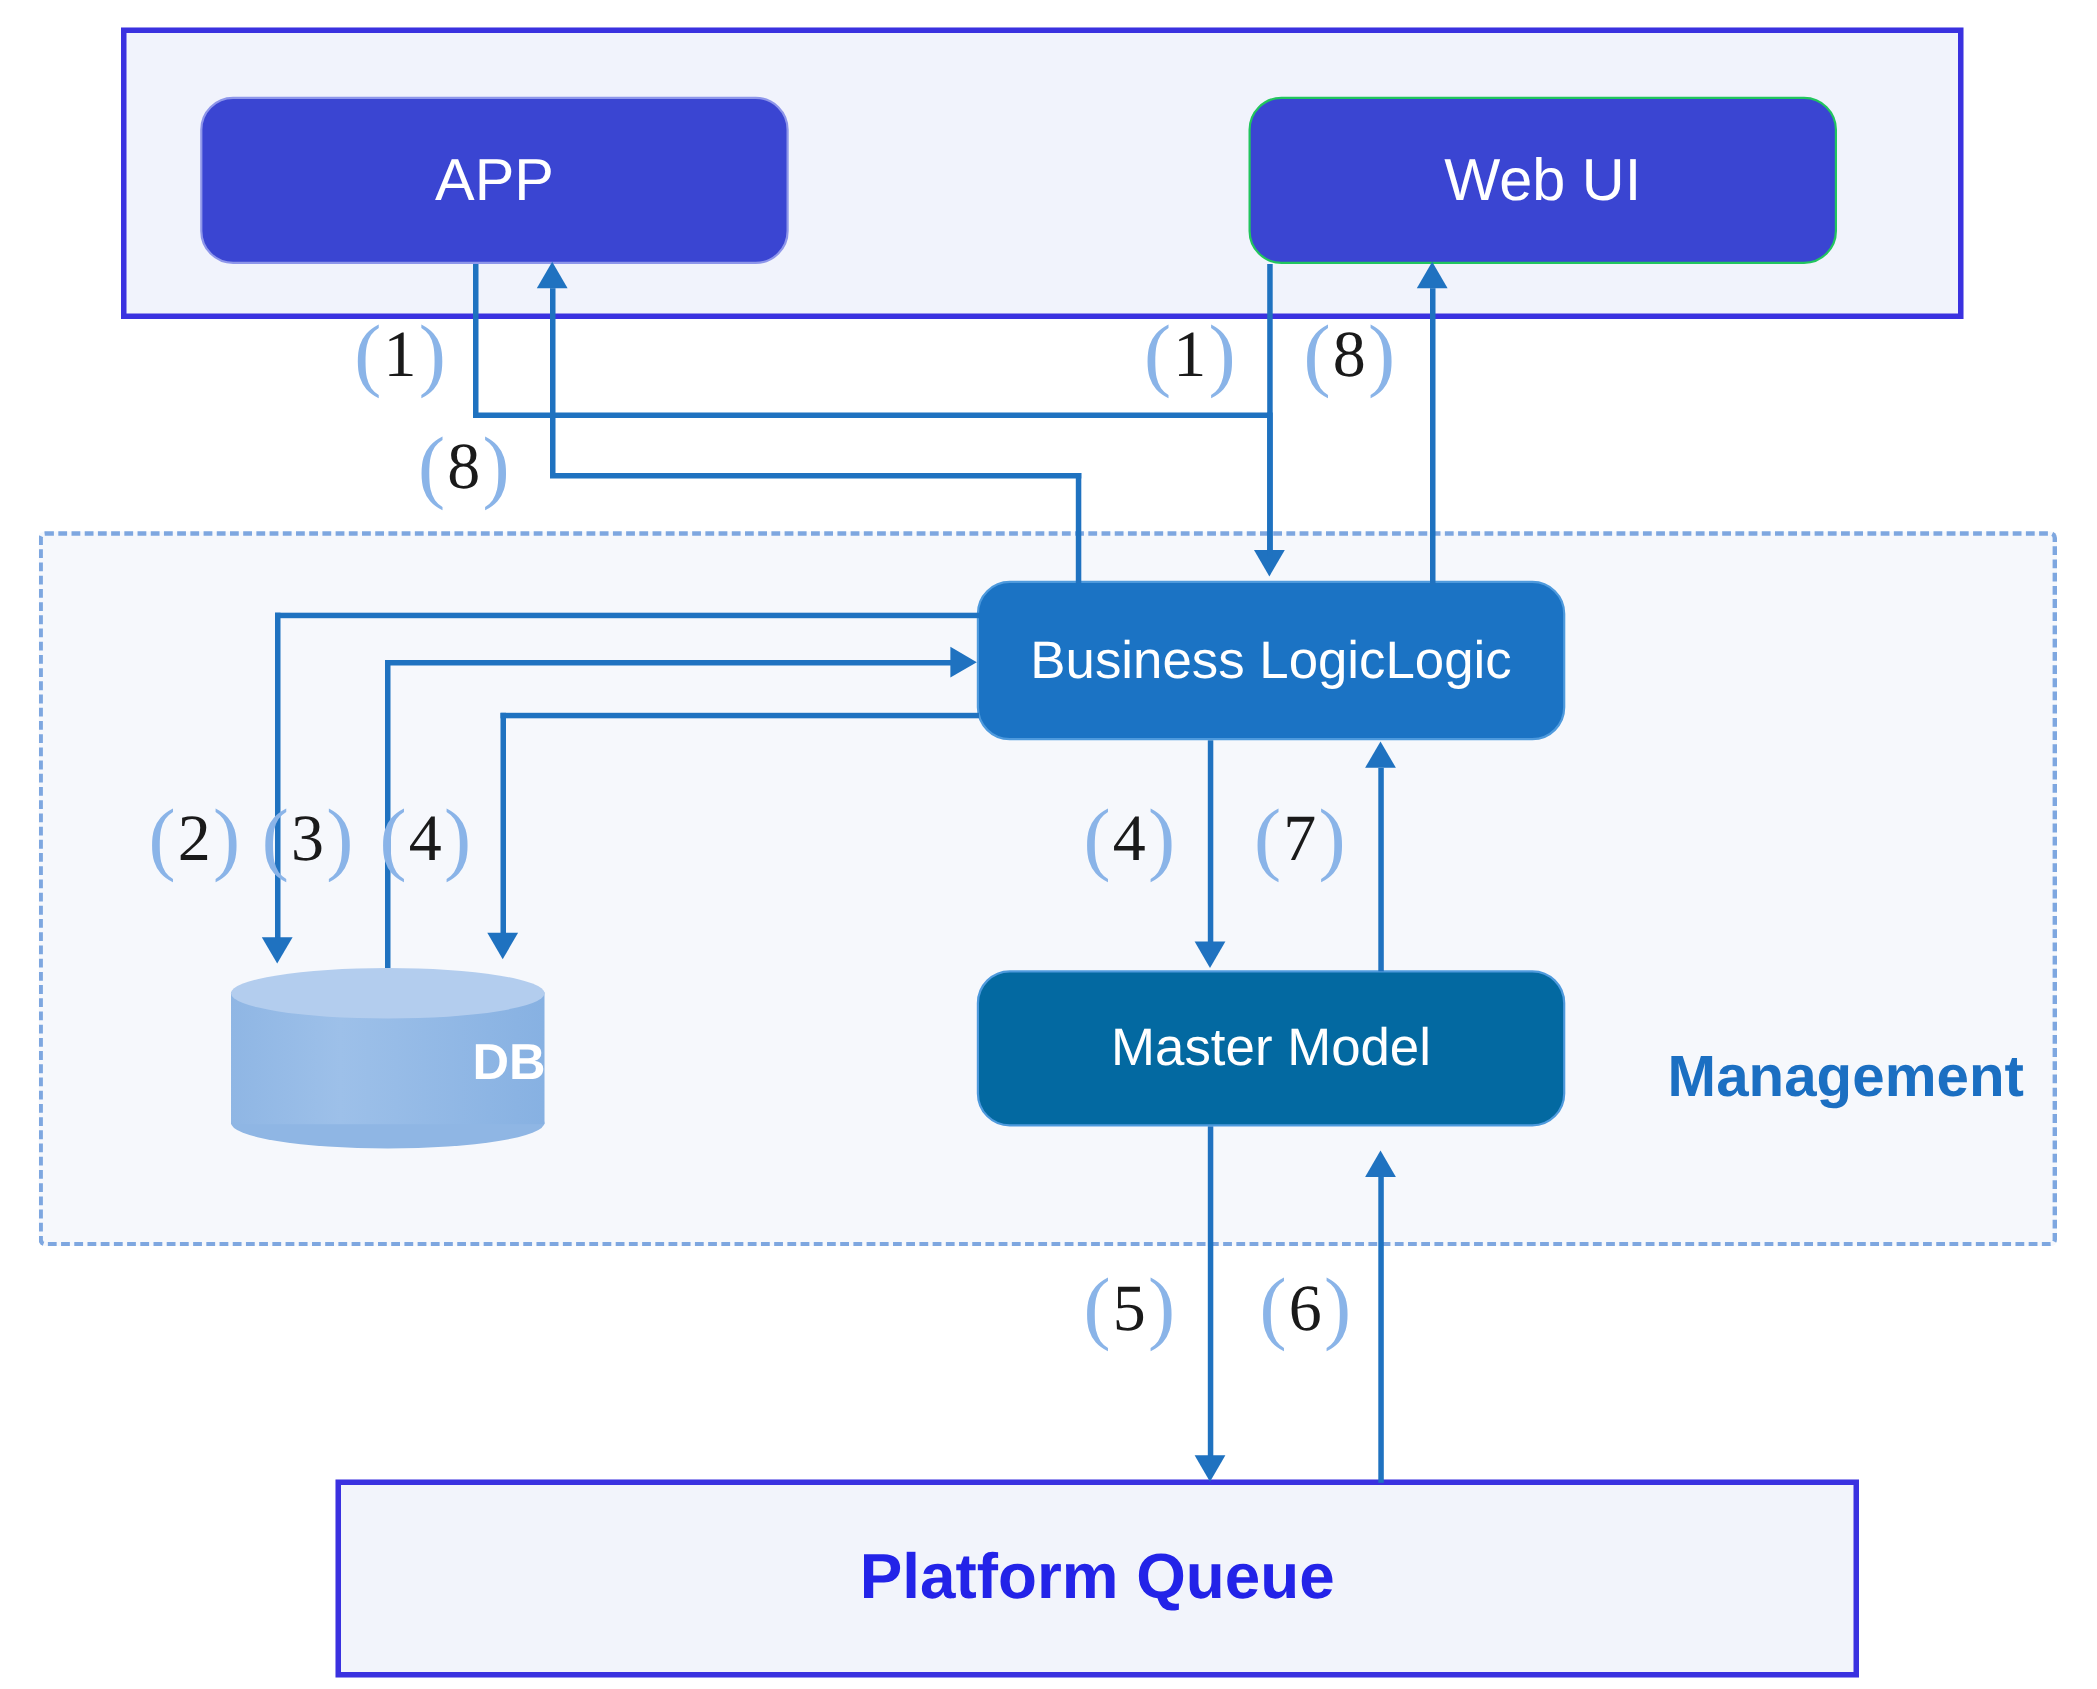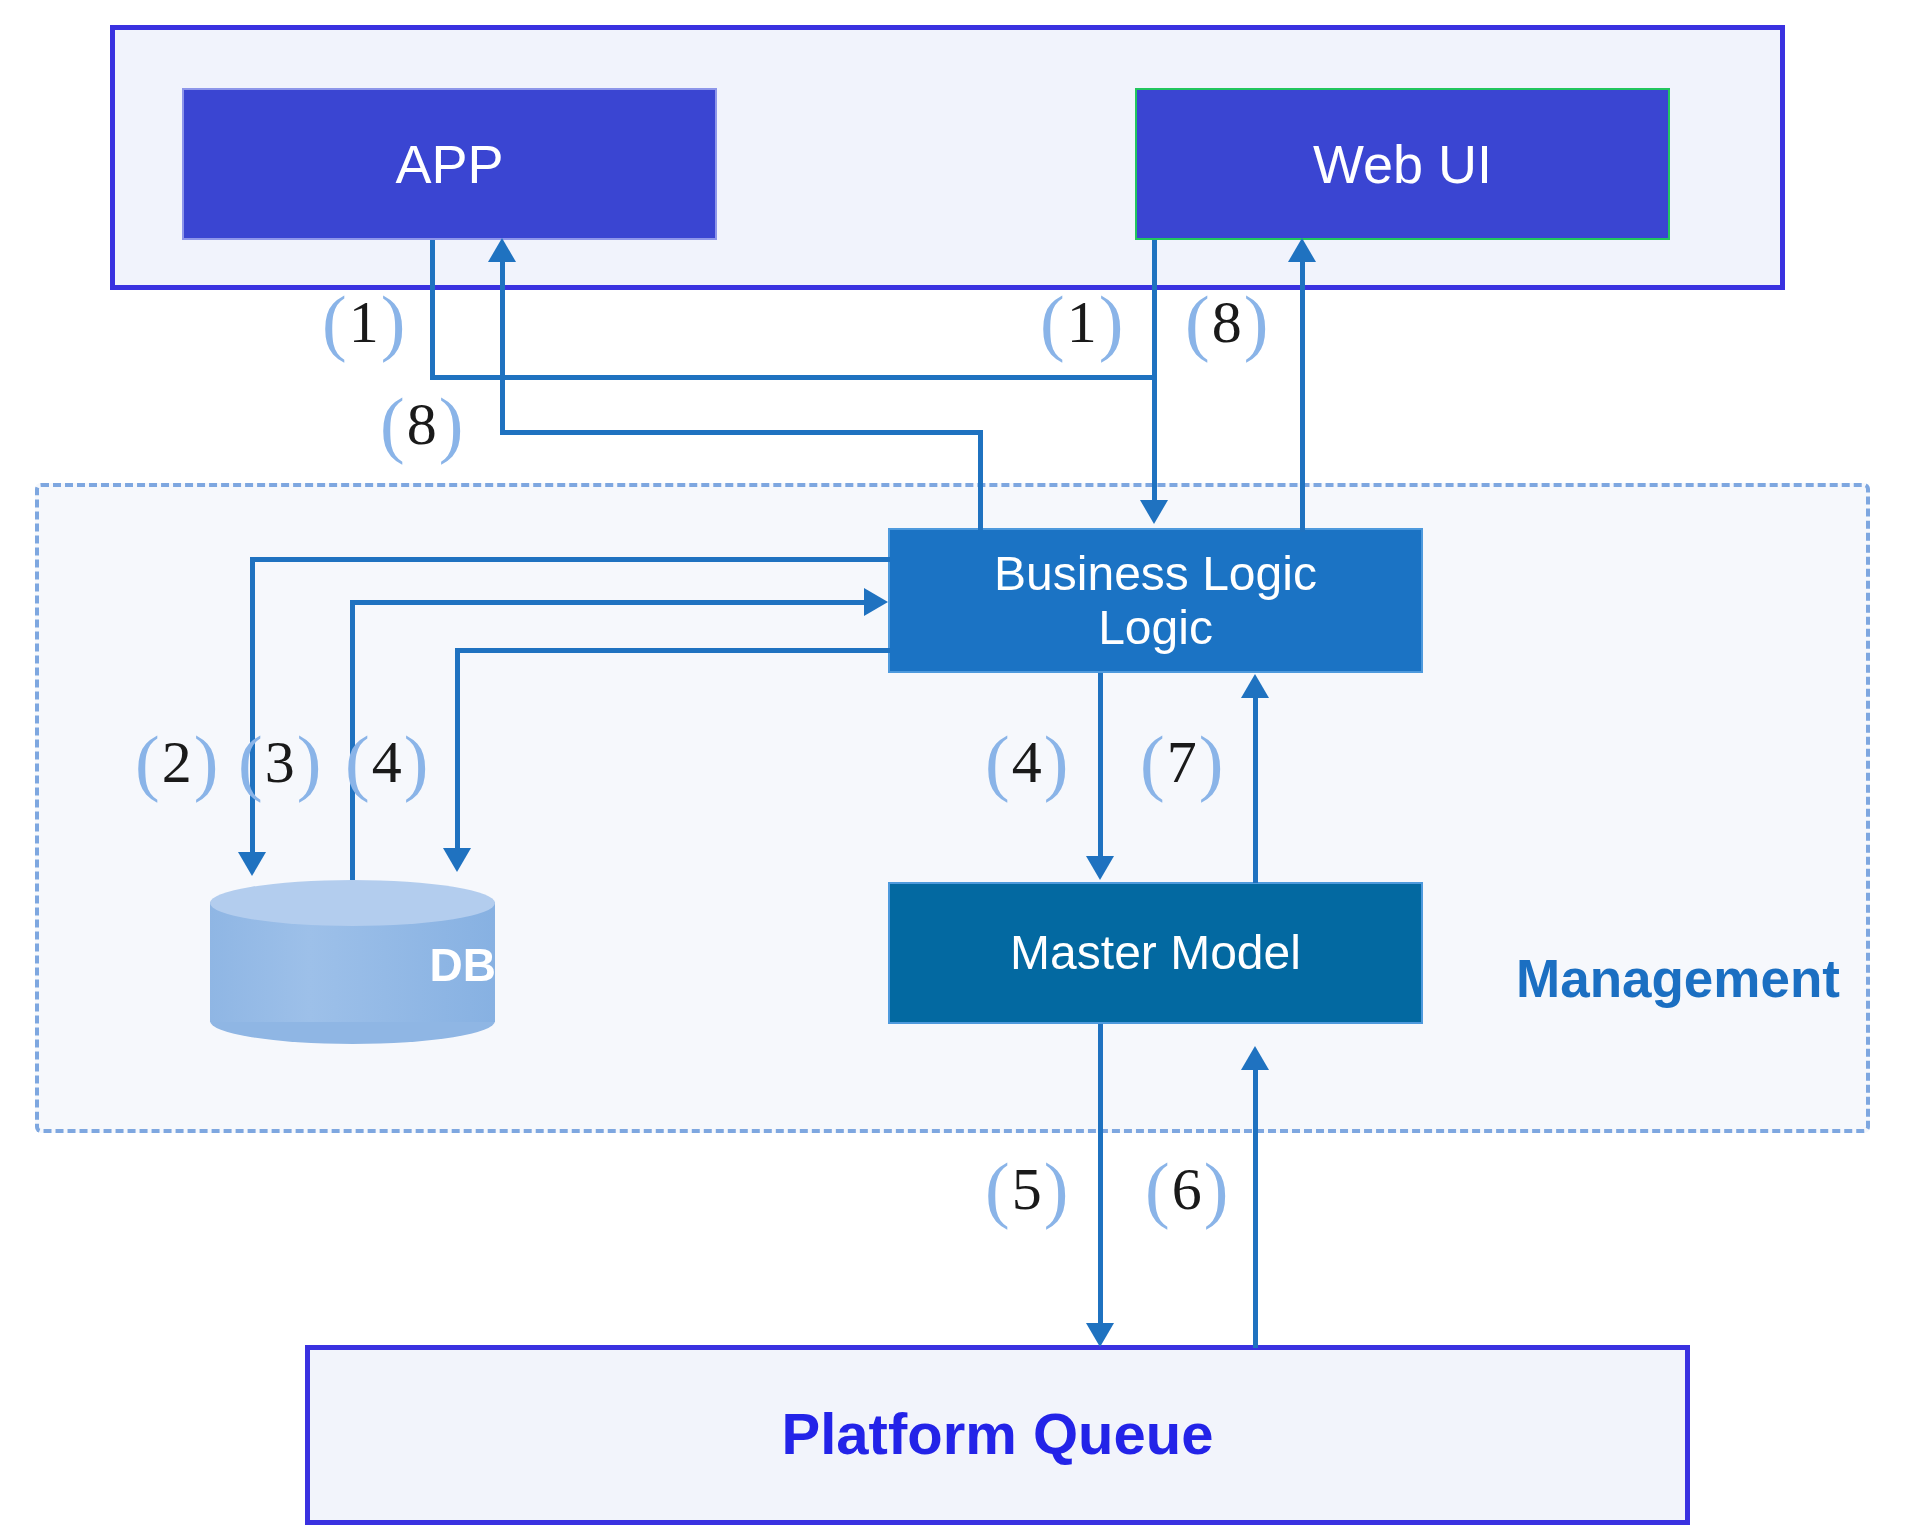--- a/index.html
+++ b/index.html
@@ -24,7 +24,7 @@
   
   .node{
     position:absolute;box-sizing:border-box;display:flex;align-items:center;
-    justify-content:center;text-align:center;color:#ffffff;line-height:1.12;
+    justify-content:center;text-align:center;color:#ffffff;line-height:1.12;border-radius:30px;
   }
   .node-app{
     left:182px;top:88px;width:535px;height:152px;

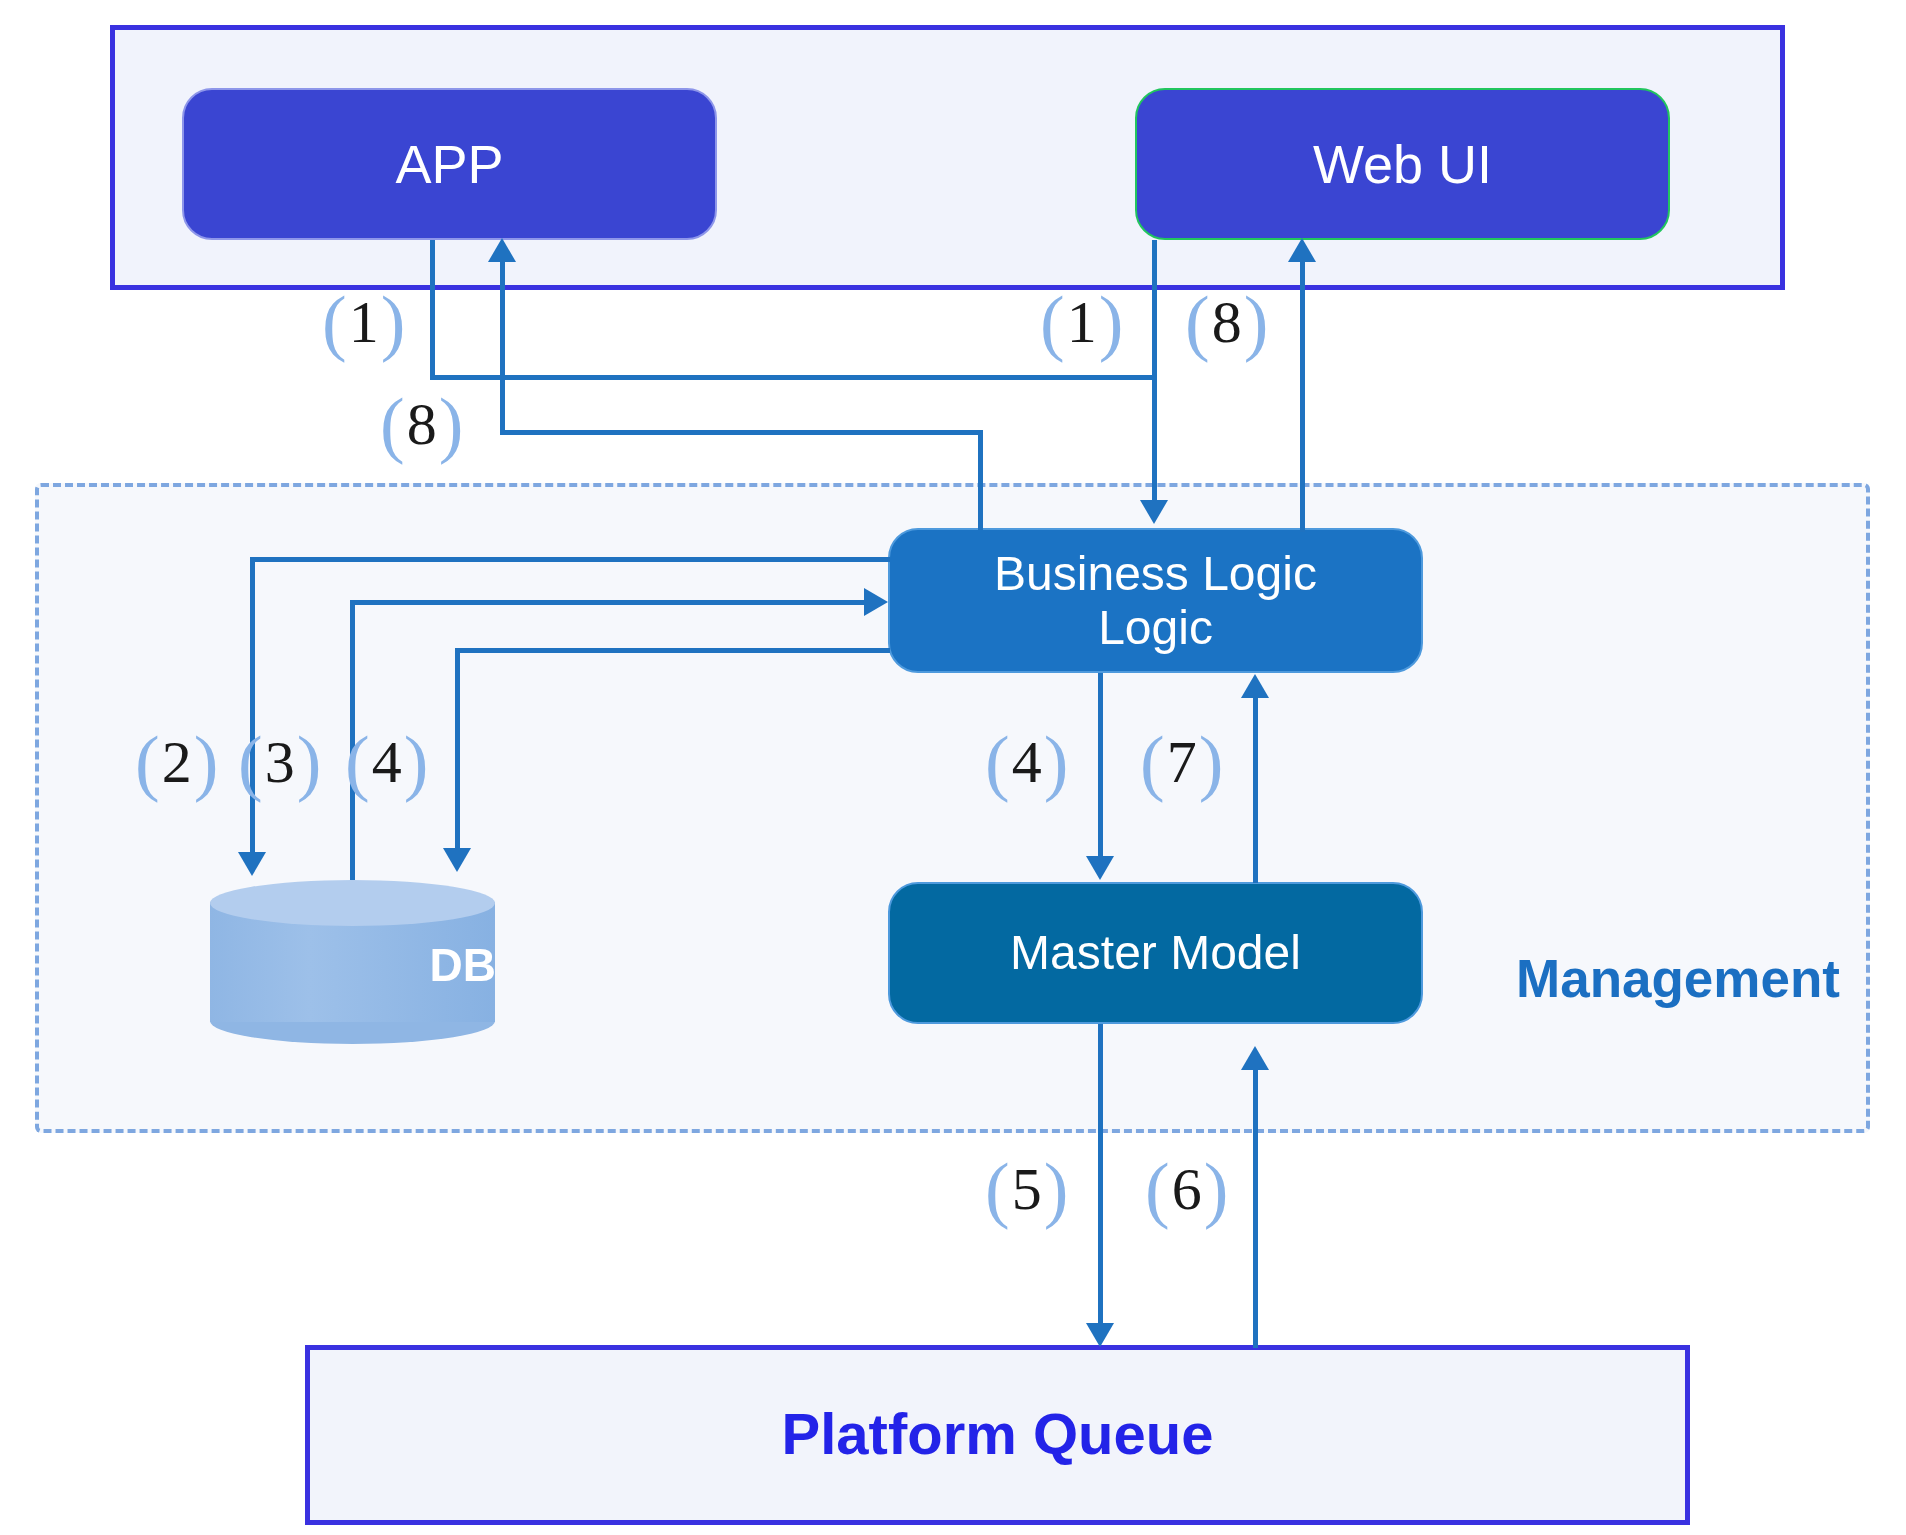--- a/index.html
+++ b/index.html
@@ -37,7 +37,7 @@
   .node-blm{
     left:888px;top:528px;width:535px;height:145px;
     background:#1b73c4;border:2px solid #4e9add;font-size:48px;
-    flex-direction:column;
+    flex-direction:row;
   }
   .node-master{
     left:888px;top:882px;width:535px;height:142px;

